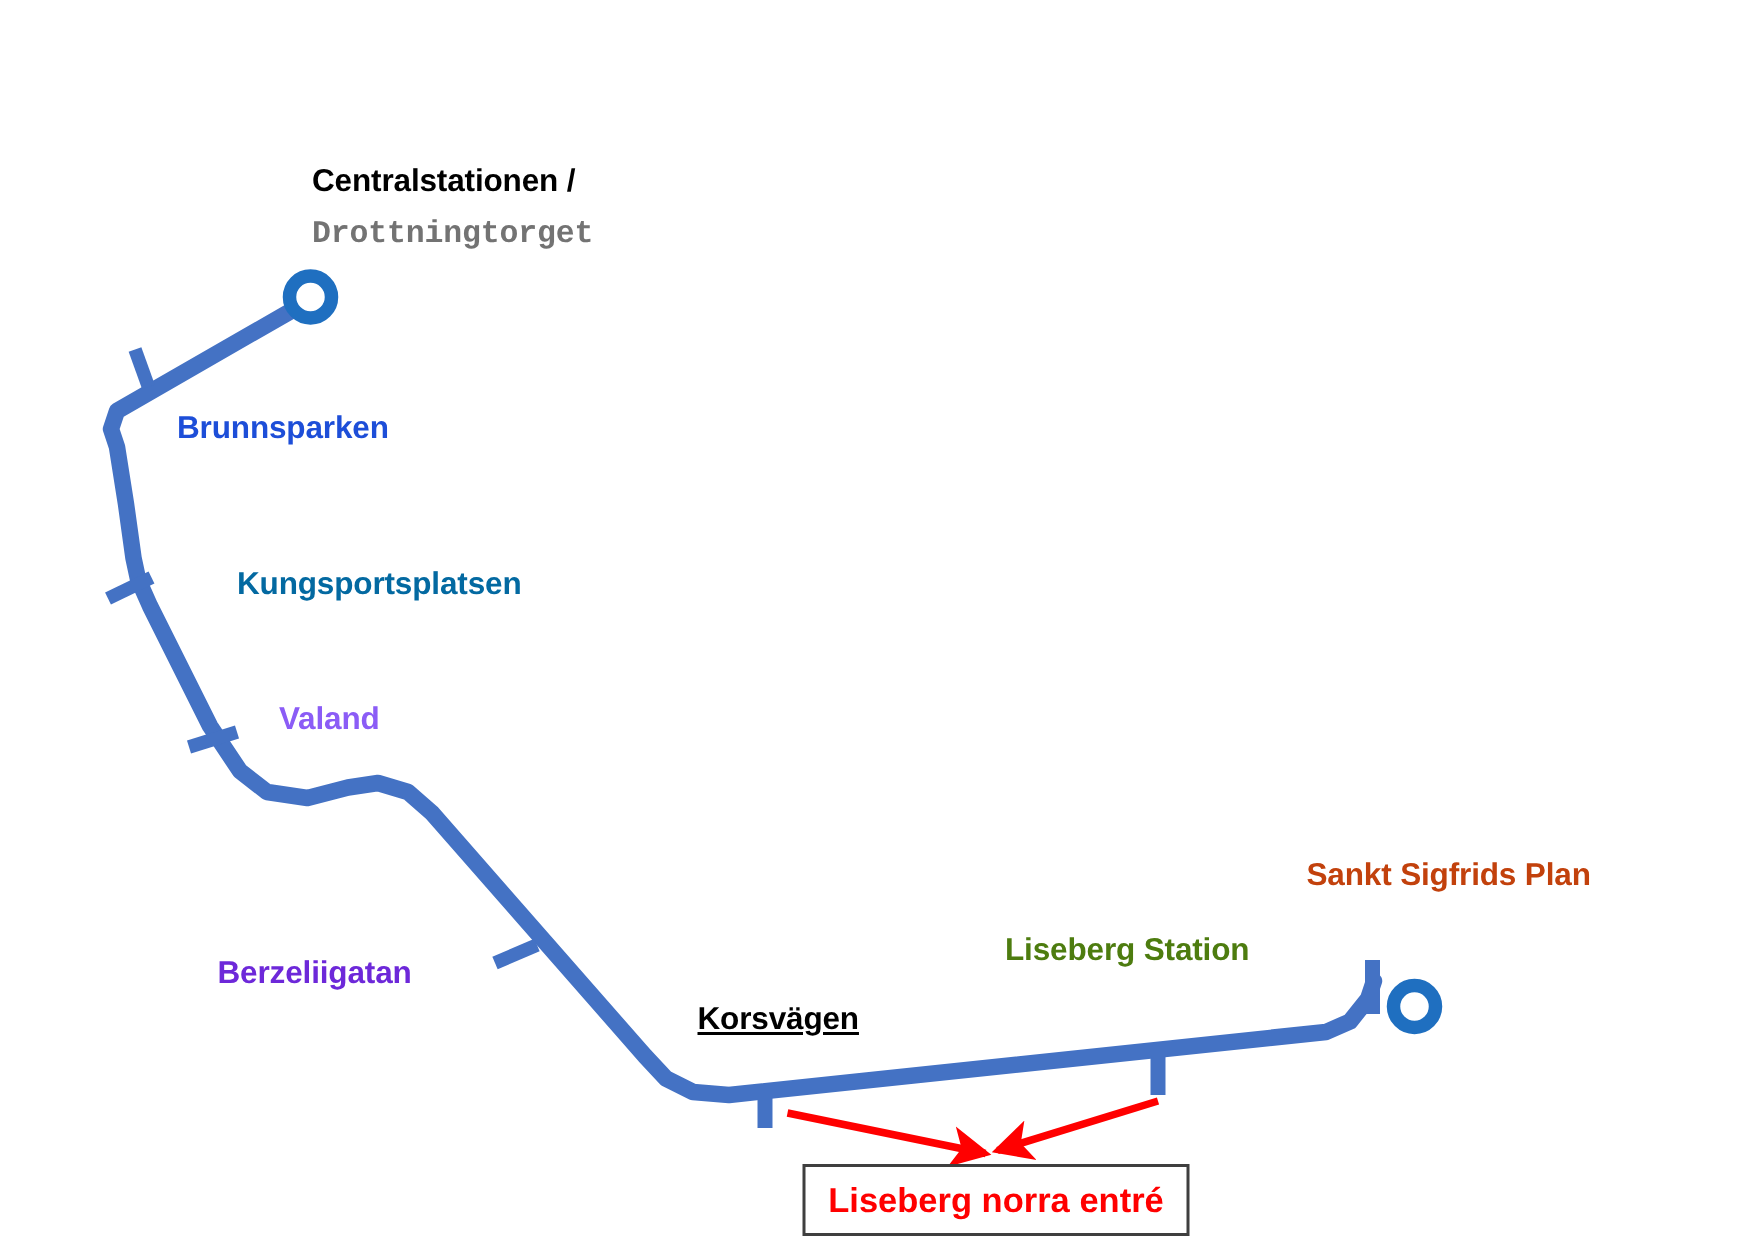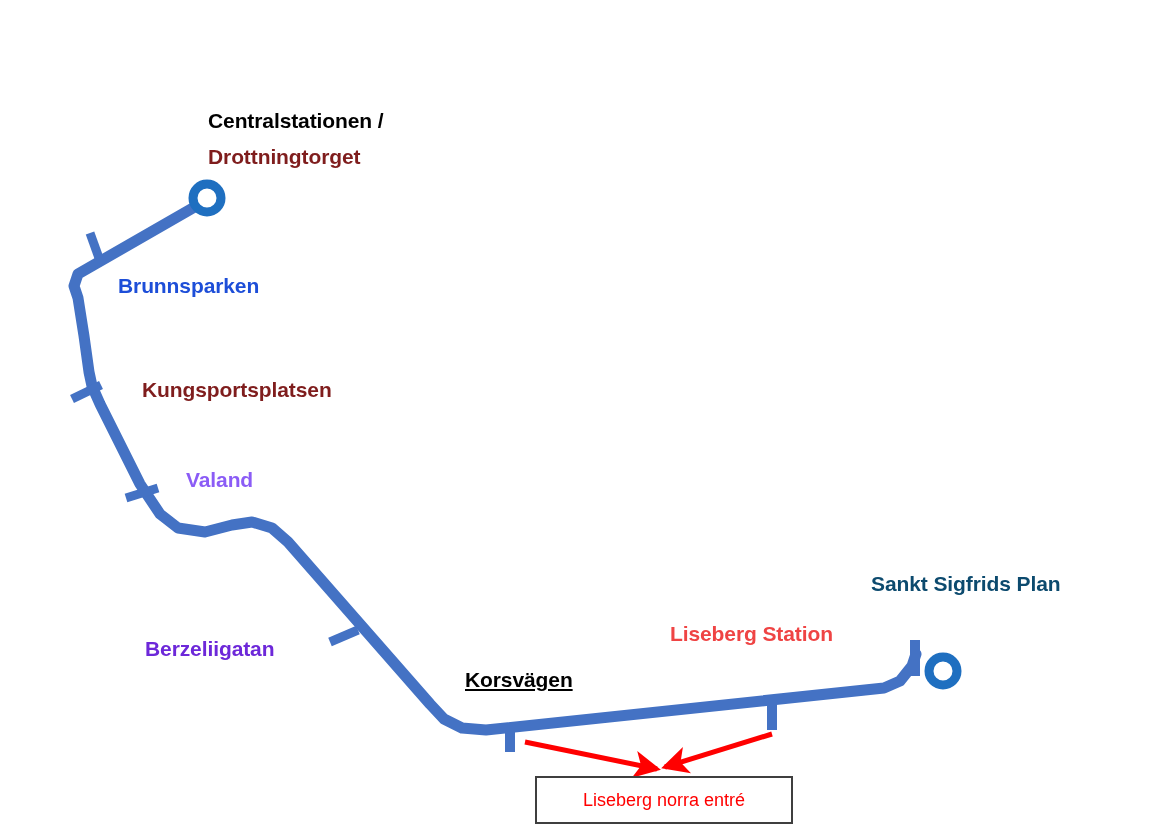--- a/index.html
+++ b/index.html
@@ -90,7 +90,7 @@
 
   <div id="label-layer">
       <div class="station-label" style="left: 208px; top: 71px; color: rgb(0, 0, 0);">Centralstationen /</div>
-      <div class="station-label" style="left: 208px; top: 107px; color: #7f1d1d;">Drottningtorget</div>
+      <div class="station-label" style="left: 208px; top: 107px; color: #737373; font-family: Liberation Mono, monospace;">Drottningtorget</div>
       <div class="station-label" style="left: 118px; top: 236px; color: #1d4ed8;">Brunnsparken</div>
       <div class="station-label" style="left: 142px; top: 340px; color: #7f1d1d;">Kungsportsplatsen</div>
       <div class="station-label" style="left: 186px; top: 430px; color: #8b5cf6;">Valand</div>

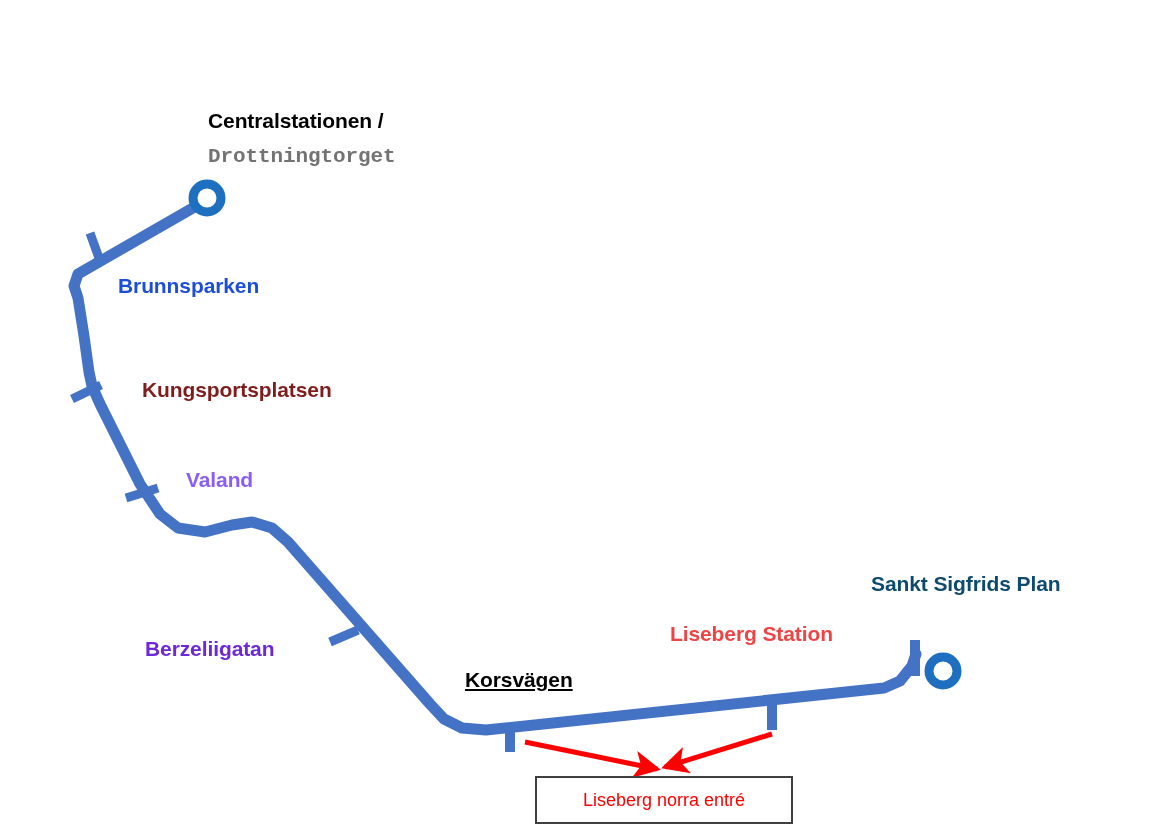--- a/index.html
+++ b/index.html
@@ -92,7 +92,7 @@
       <div class="station-label" style="left: 208px; top: 71px; color: rgb(0, 0, 0);">Centralstationen /</div>
       <div class="station-label" style="left: 208px; top: 107px; color: #737373; font-family: Liberation Mono, monospace;">Drottningtorget</div>
       <div class="station-label" style="left: 118px; top: 236px; color: #1d4ed8;">Brunnsparken</div>
-      <div class="station-label" style="left: 142px; top: 340px; color: #7f1d1d;">Kungsportsplatsen</div>
+      <div class="station-label" style="left: 158px; top: 340px; color: #0369a1;">Kungsportsplatsen</div>
       <div class="station-label" style="left: 186px; top: 430px; color: #8b5cf6;">Valand</div>
       <div class="station-label" style="left: 145px; top: 599px; color: #6d28d9;">Berzeliigatan</div>
       <div class="station-label" style="left: 465px; top: 630px; color: rgb(0, 0, 0); text-decoration: underline;">Korsvägen</div>

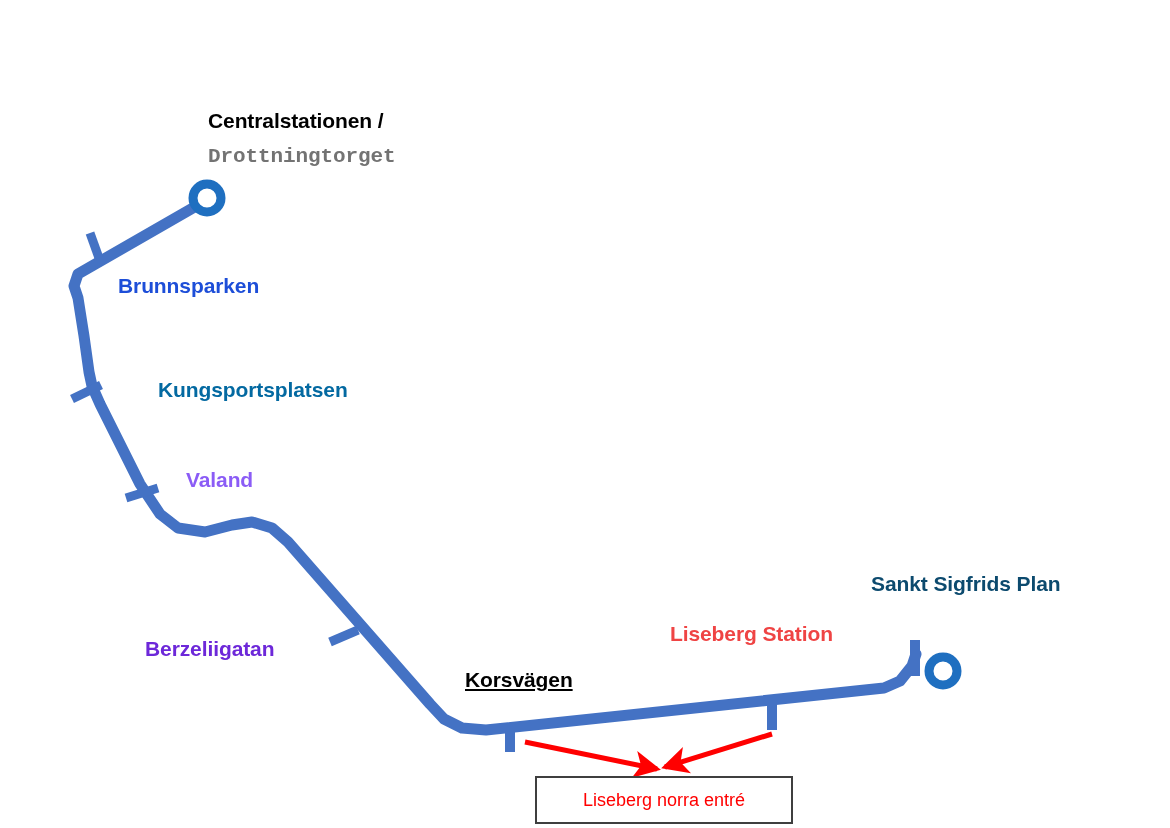--- a/index.html
+++ b/index.html
@@ -97,7 +97,7 @@
       <div class="station-label" style="left: 145px; top: 599px; color: #6d28d9;">Berzeliigatan</div>
       <div class="station-label" style="left: 465px; top: 630px; color: rgb(0, 0, 0); text-decoration: underline;">Korsvägen</div>
       <div class="station-label" style="left: 670px; top: 584px; color: #ef4444;">Liseberg Station</div>
-      <div class="station-label" style="left: 871px; top: 534px; color: #0c4a6e;">Sankt Sigfrids Plan</div>
+      <div class="station-label" style="left: 871px; top: 534px; color: #c2410c;">Sankt Sigfrids Plan</div>
     </div>
 
   <div class="callout-box" id="callout-box" style="left: 535px; top: 740px; width: 258px; height: 48px; border-color: rgb(63, 63, 63); background: rgb(255, 255, 255);">

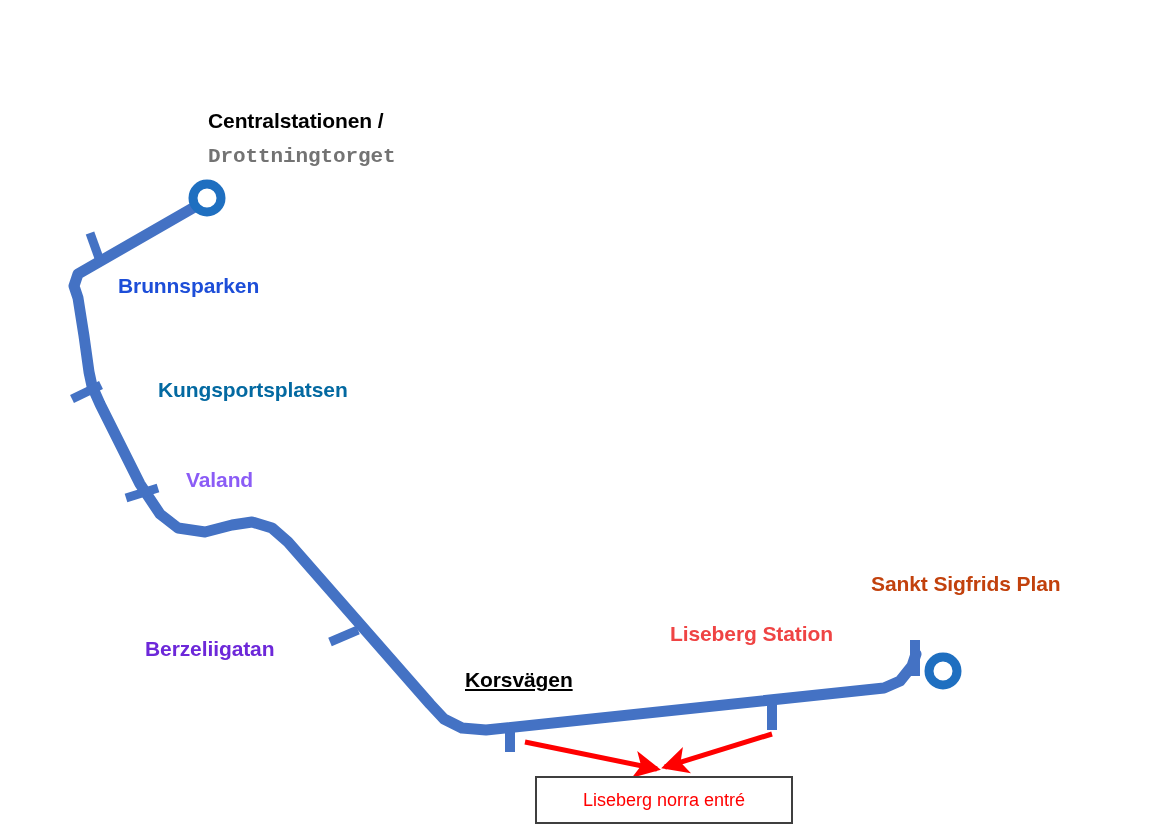--- a/index.html
+++ b/index.html
@@ -96,7 +96,7 @@
       <div class="station-label" style="left: 186px; top: 430px; color: #8b5cf6;">Valand</div>
       <div class="station-label" style="left: 145px; top: 599px; color: #6d28d9;">Berzeliigatan</div>
       <div class="station-label" style="left: 465px; top: 630px; color: rgb(0, 0, 0); text-decoration: underline;">Korsvägen</div>
-      <div class="station-label" style="left: 670px; top: 584px; color: #ef4444;">Liseberg Station</div>
+      <div class="station-label" style="left: 670px; top: 584px; color: #4d7c0f;">Liseberg Station</div>
       <div class="station-label" style="left: 871px; top: 534px; color: #c2410c;">Sankt Sigfrids Plan</div>
     </div>
 

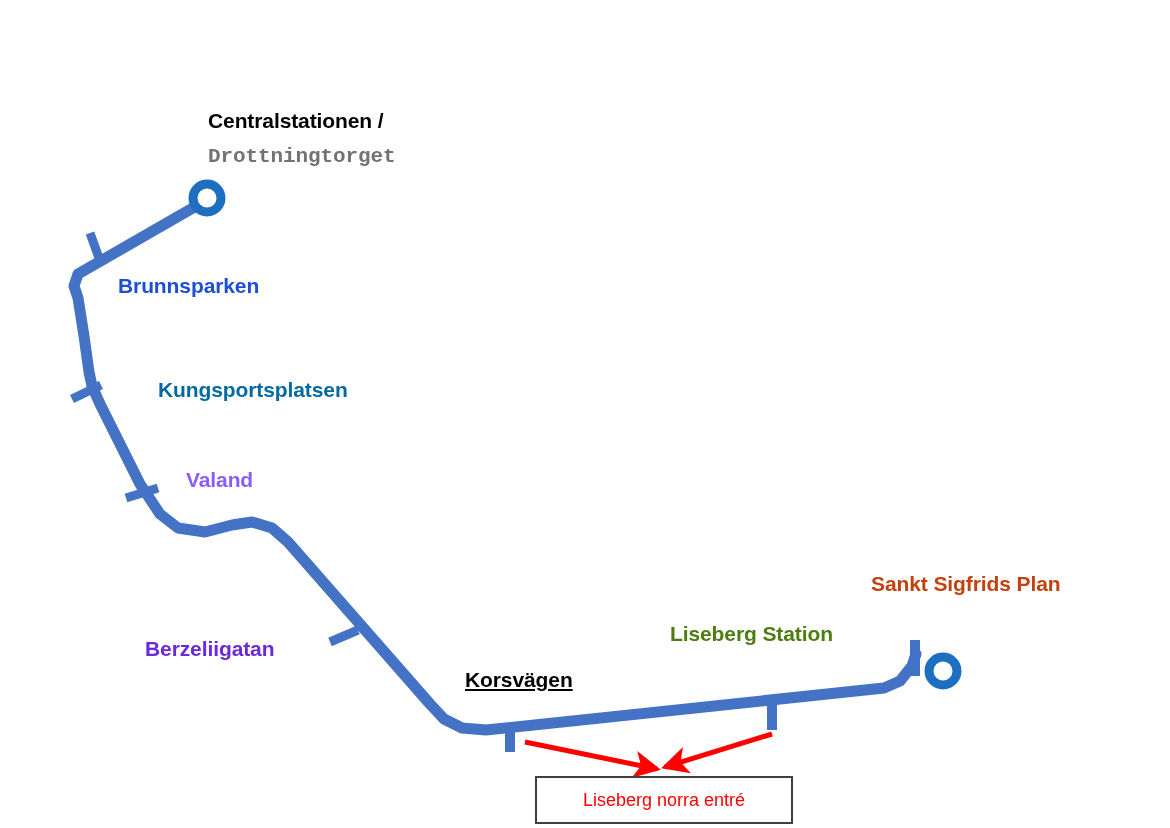--- a/index.html
+++ b/index.html
@@ -47,8 +47,8 @@
   }
   .callout-text {
     font-family: "Liberation Sans", sans-serif;
-    font-weight: normal;
-    font-size: 18px;
+    font-weight: bold;
+    font-size: 23px;
     color: #FF0000;
     white-space: pre;
   }

